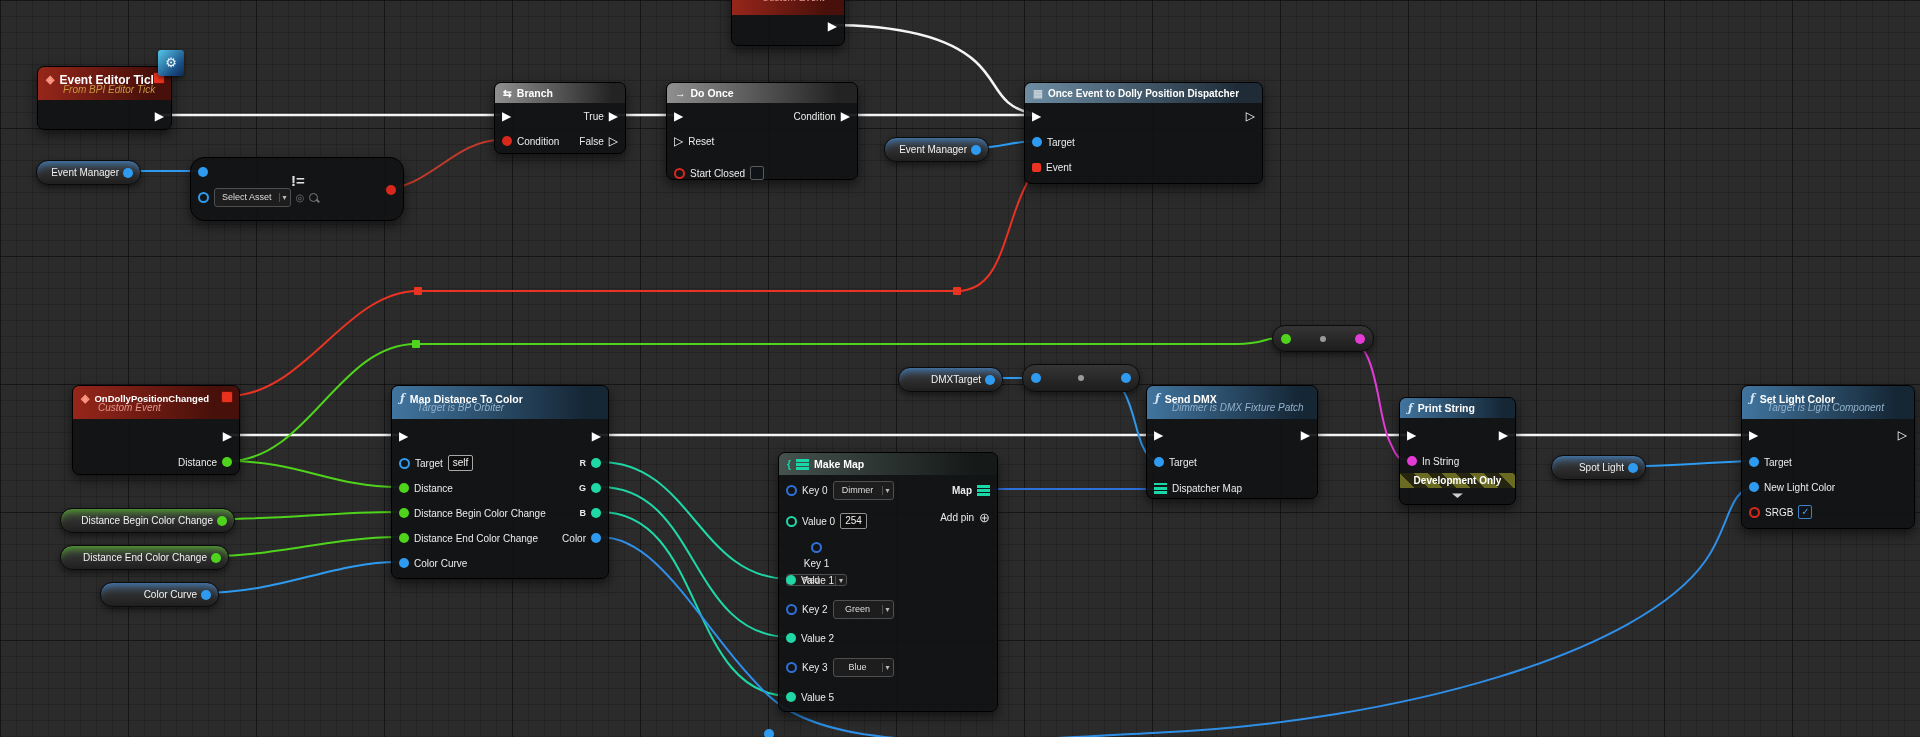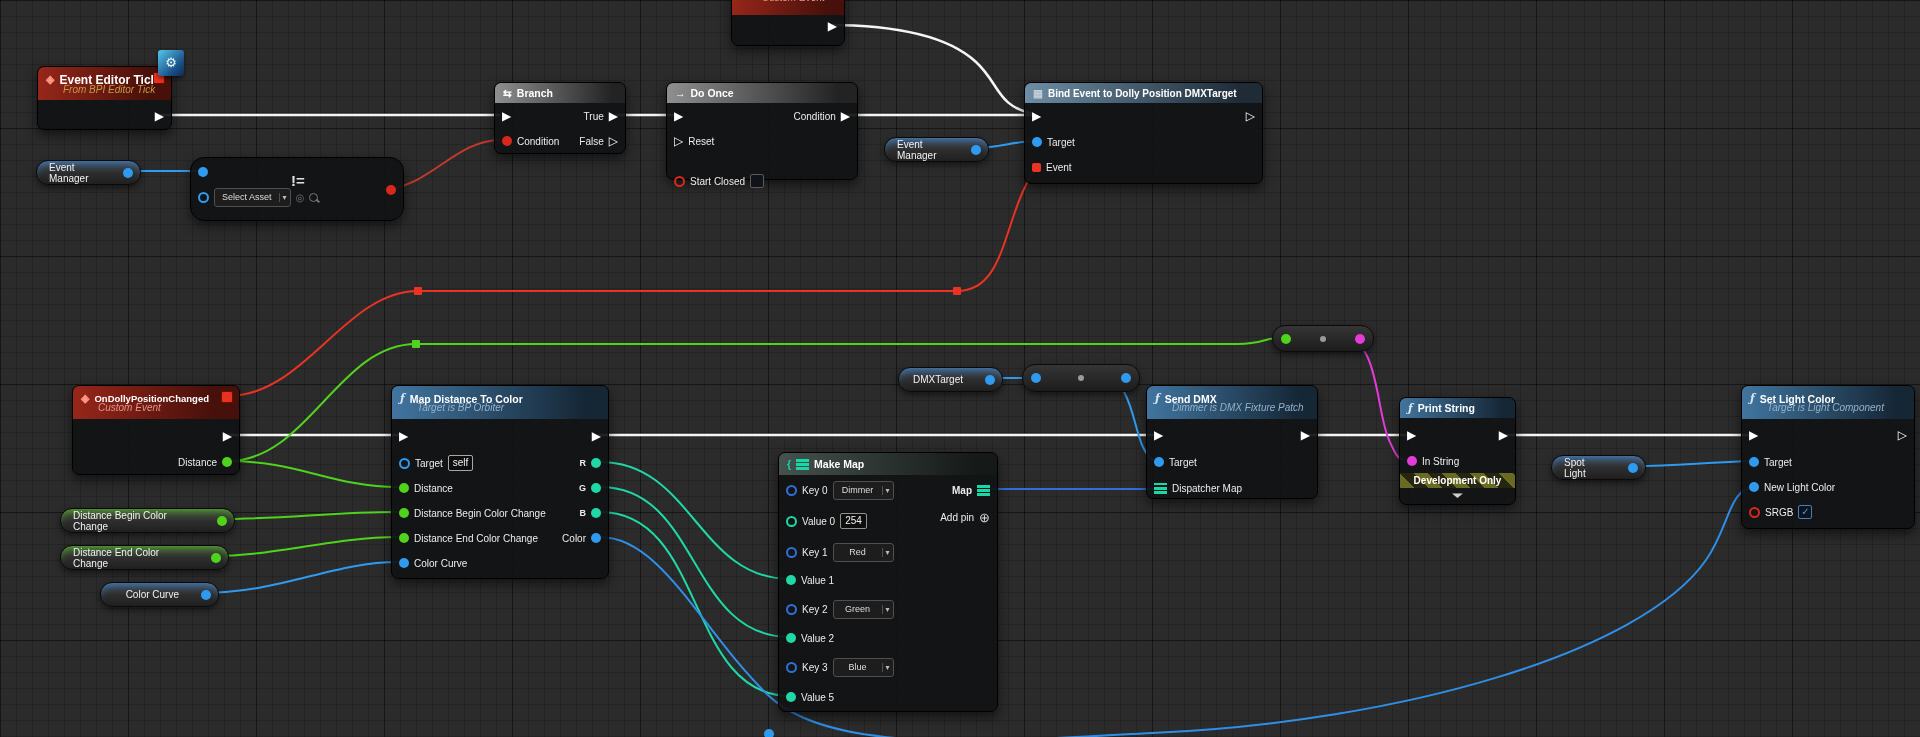--- a/index.html
+++ b/index.html
@@ -198,7 +198,7 @@
   <div class="node" style="left:1024px;top:82px;width:237px;height:100px;">
     <div class="hdr h-steel">
       <span style="color:#c3ced6;">▦</span>
-      <span style="font-size:10px;">Bind Event to Dolly Position DMXTarget</span>
+      <span style="font-size:10px;">Once Event to Dolly Position Dispatcher</span>
     </div>
     <div class="row in" style="top:23px;">
       <span class="exec">▶</span>

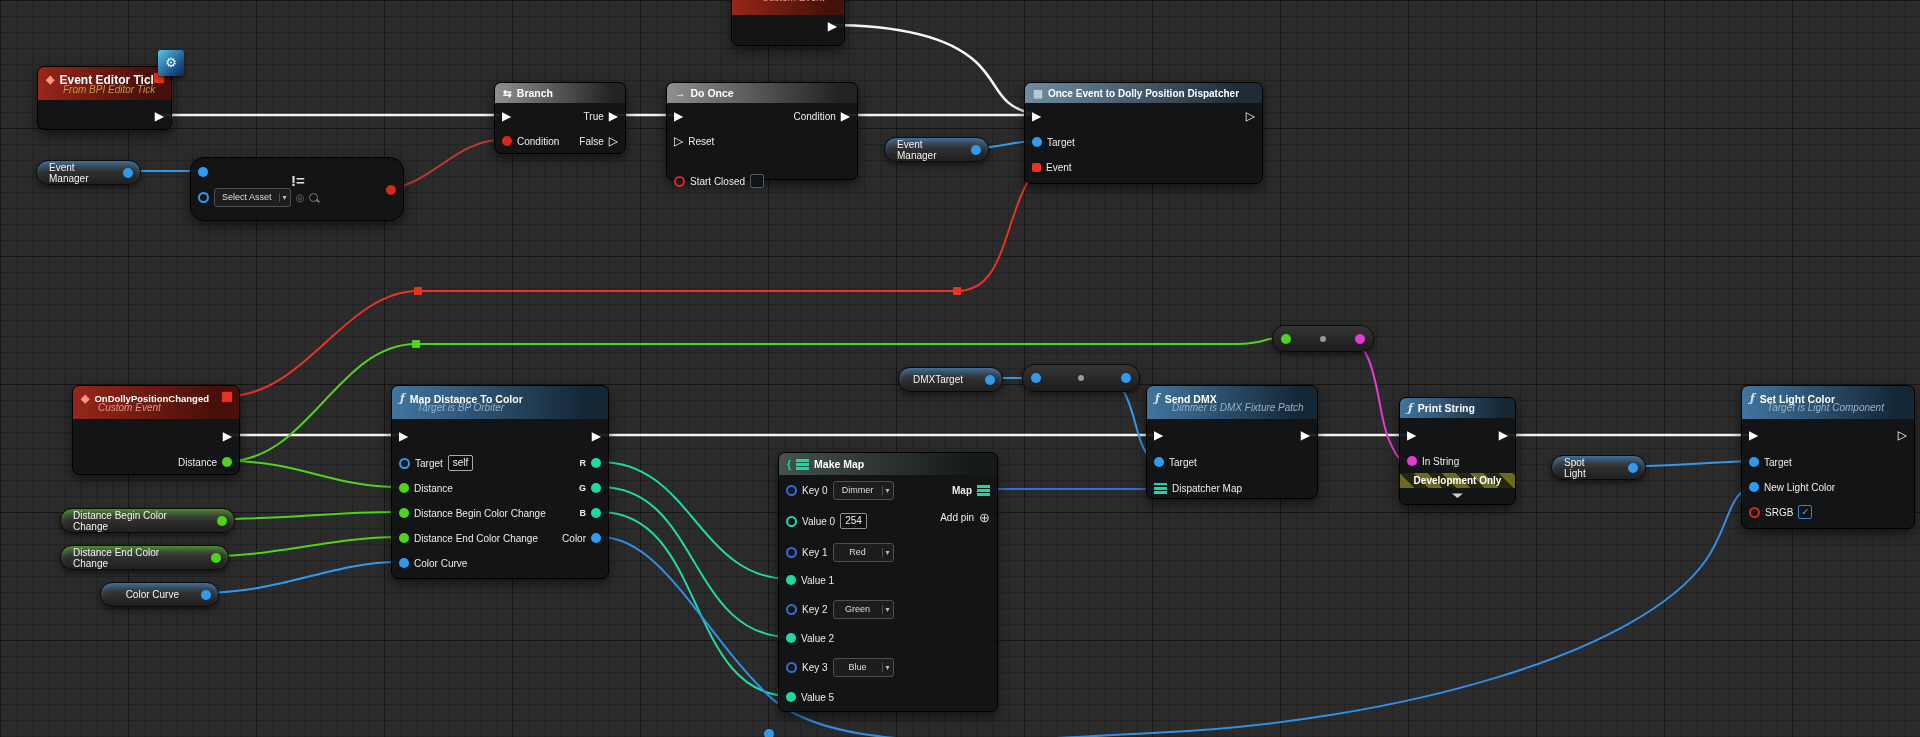--- a/index.html
+++ b/index.html
@@ -36,7 +36,7 @@
   .dlg{position:absolute;top:5px;right:6px;width:10px;height:10px;border-radius:2px;background:#e8321e;border:1px solid #6b0f06;}
   .pill{position:absolute;height:23px;border-radius:12px;border:1px solid #0a0a0a;
     background:linear-gradient(#3e3e3e,#1f1f1f);display:flex;align-items:center;justify-content:flex-end;
-    gap:22px;padding:0 7px 0 12px;font-size:10px;color:#f2f2f2;box-shadow:0 3px 6px rgba(0,0,0,.5);}
+    gap:4px;padding:0 7px 0 12px;font-size:10px;color:#f2f2f2;box-shadow:0 3px 6px rgba(0,0,0,.5);}
   .glow-green{box-shadow:inset 0 9px 10px -7px rgba(95,220,40,.75),0 3px 6px rgba(0,0,0,.5);}
   .glow-blue{box-shadow:inset 0 9px 10px -7px rgba(70,160,255,.75),0 3px 6px rgba(0,0,0,.5);}
   .mini{position:absolute;border-radius:13px;border:1px solid #0a0a0a;background:linear-gradient(#353535,#1c1c1c);

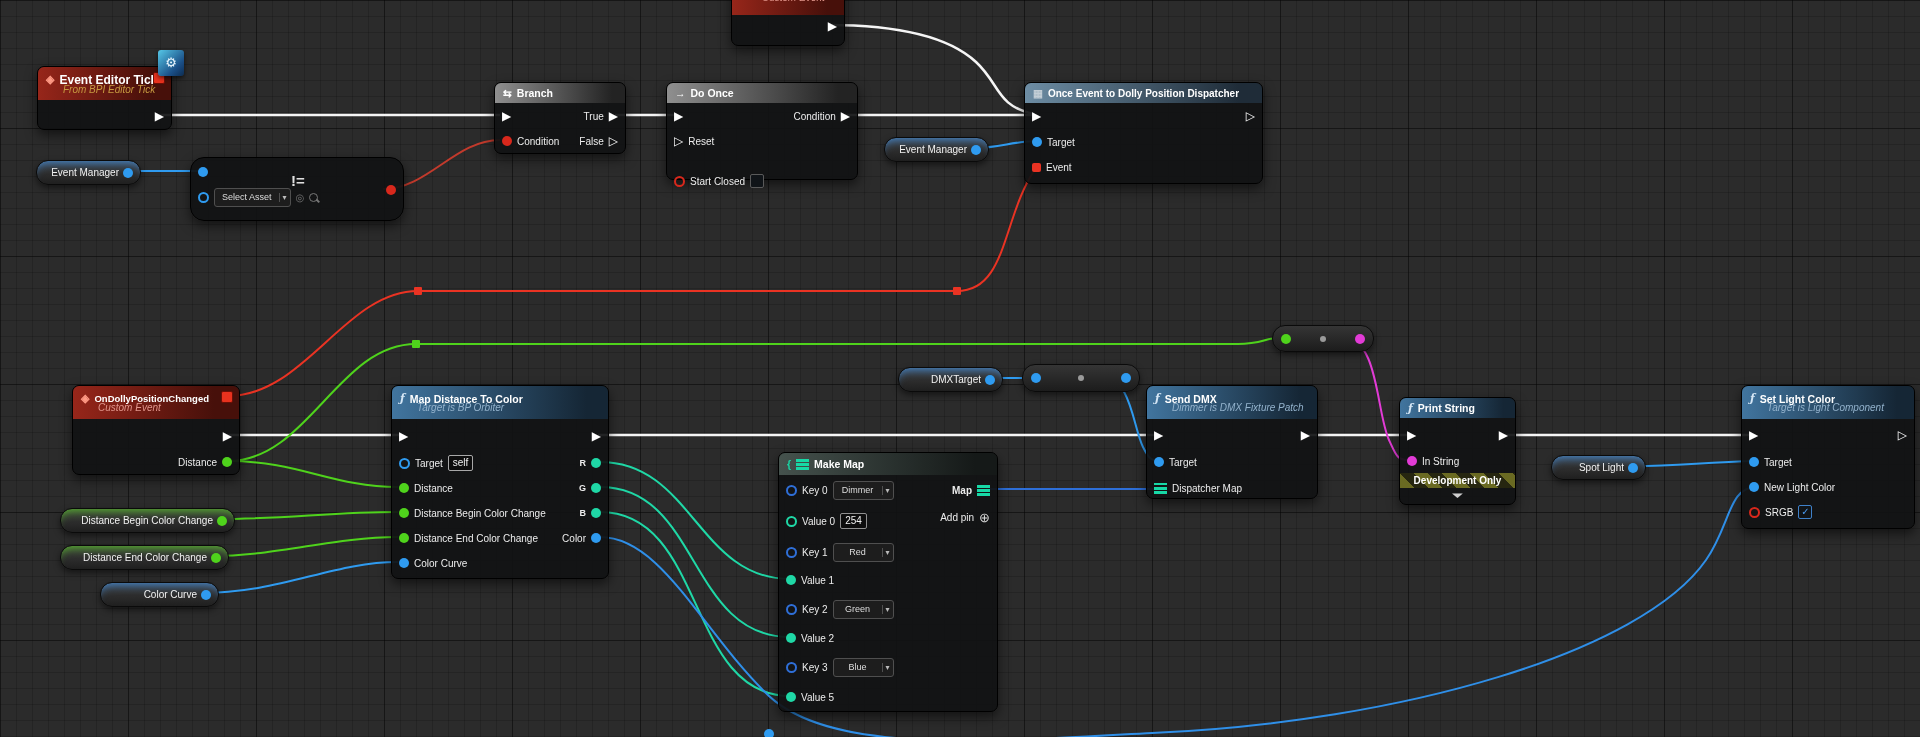--- a/index.html
+++ b/index.html
@@ -188,7 +188,7 @@
       <span class="exec">▷</span>
       <span>Reset</span>
     </div>
-    <div class="row in" style="top:88px;text-align:center;">
+    <div class="row in" style="top:80px;text-align:center;">
       <span class="pin hollow" style="border-color:#d8281c;"></span>
       <span>Start Closed</span>
       <span class="cb"></span>

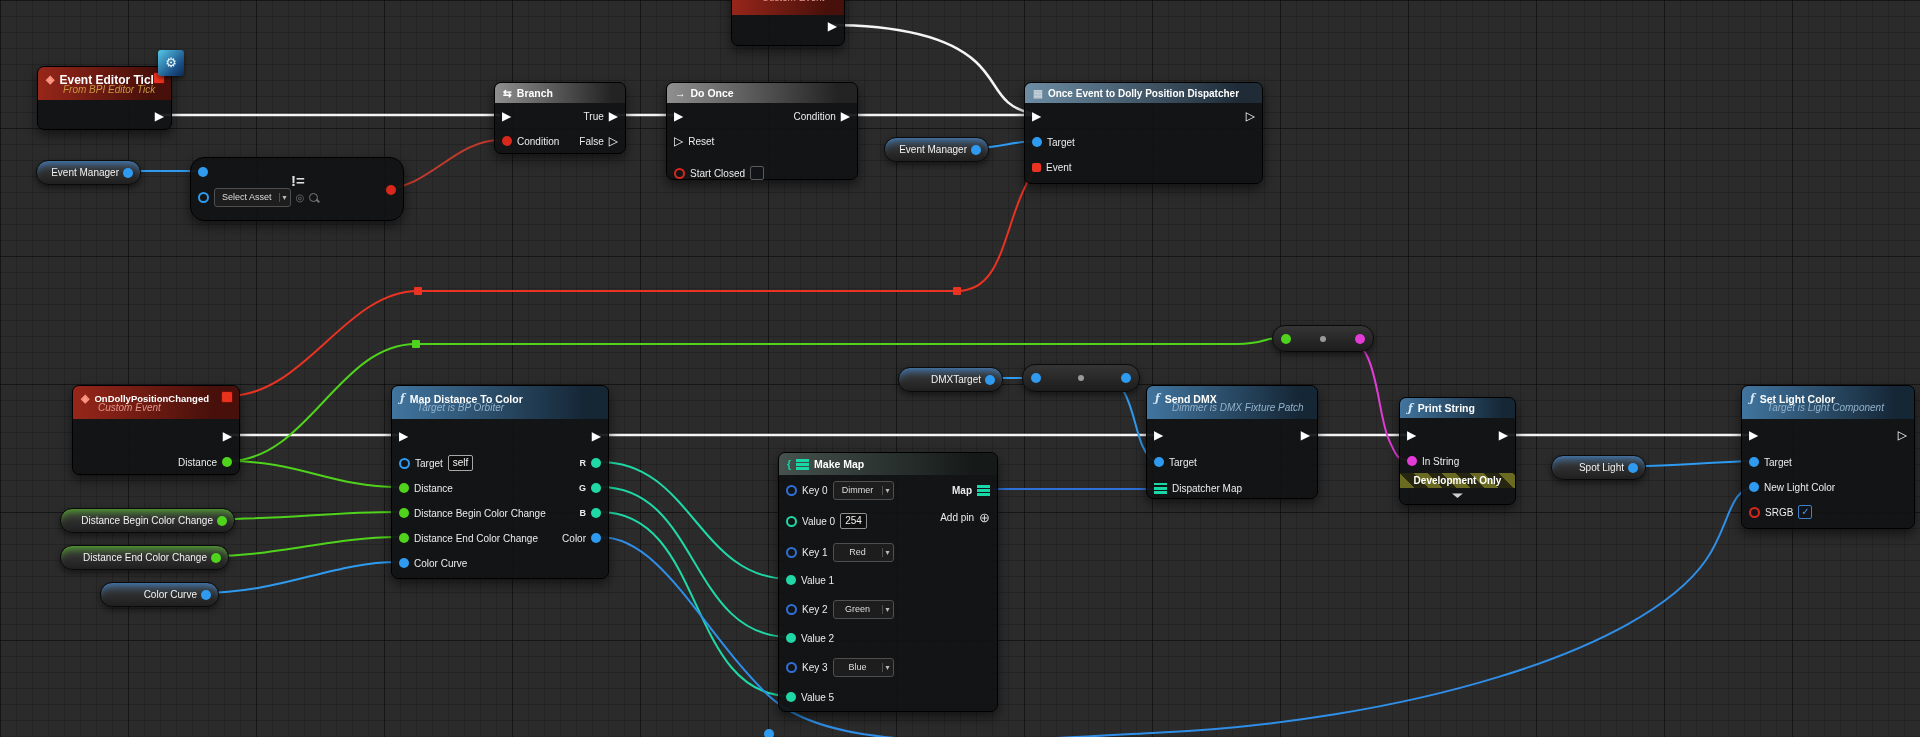--- a/index.html
+++ b/index.html
@@ -328,7 +328,7 @@
       <span class="addico">⊕</span>
       <span>Add pin</span>
     </div>
-    <div class="row in" style="top:89px;">
+    <div class="row in" style="top:89px;flex-direction:column;">
       <span class="pin hollow" style="border-color:#2f6fd8;"></span>
       <span>Key 1</span>
       <span class="dd">

